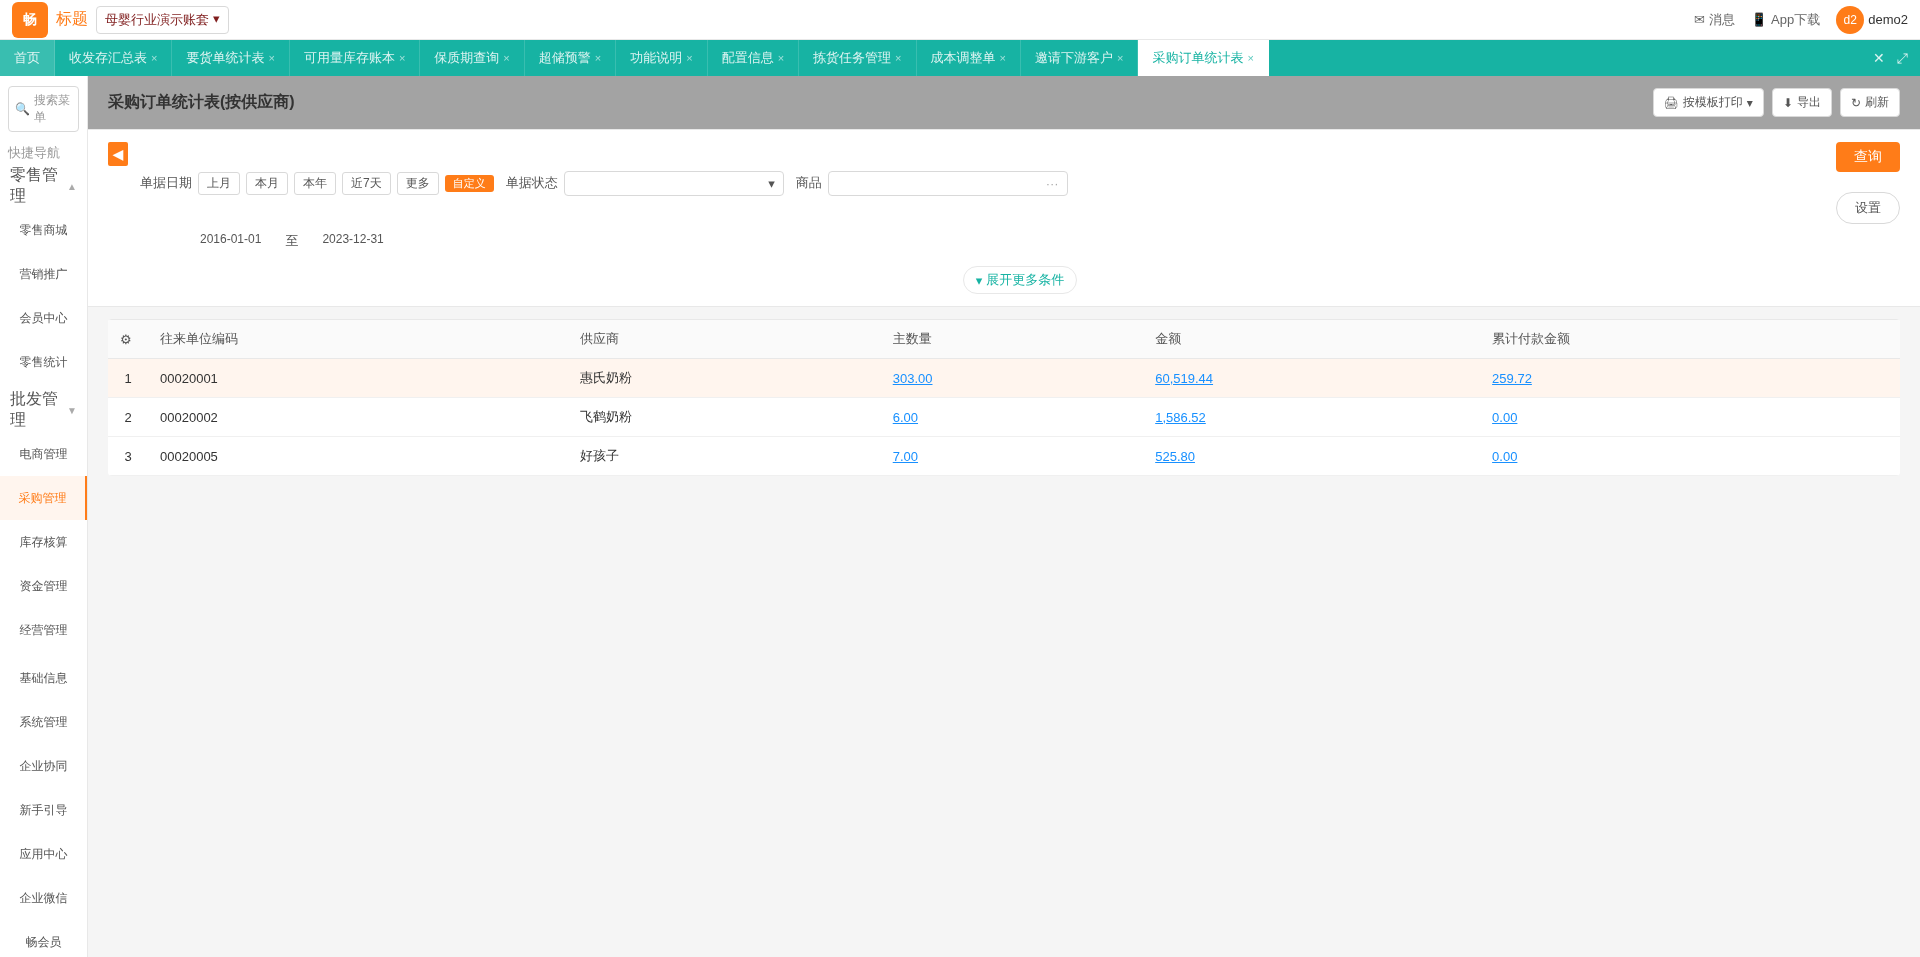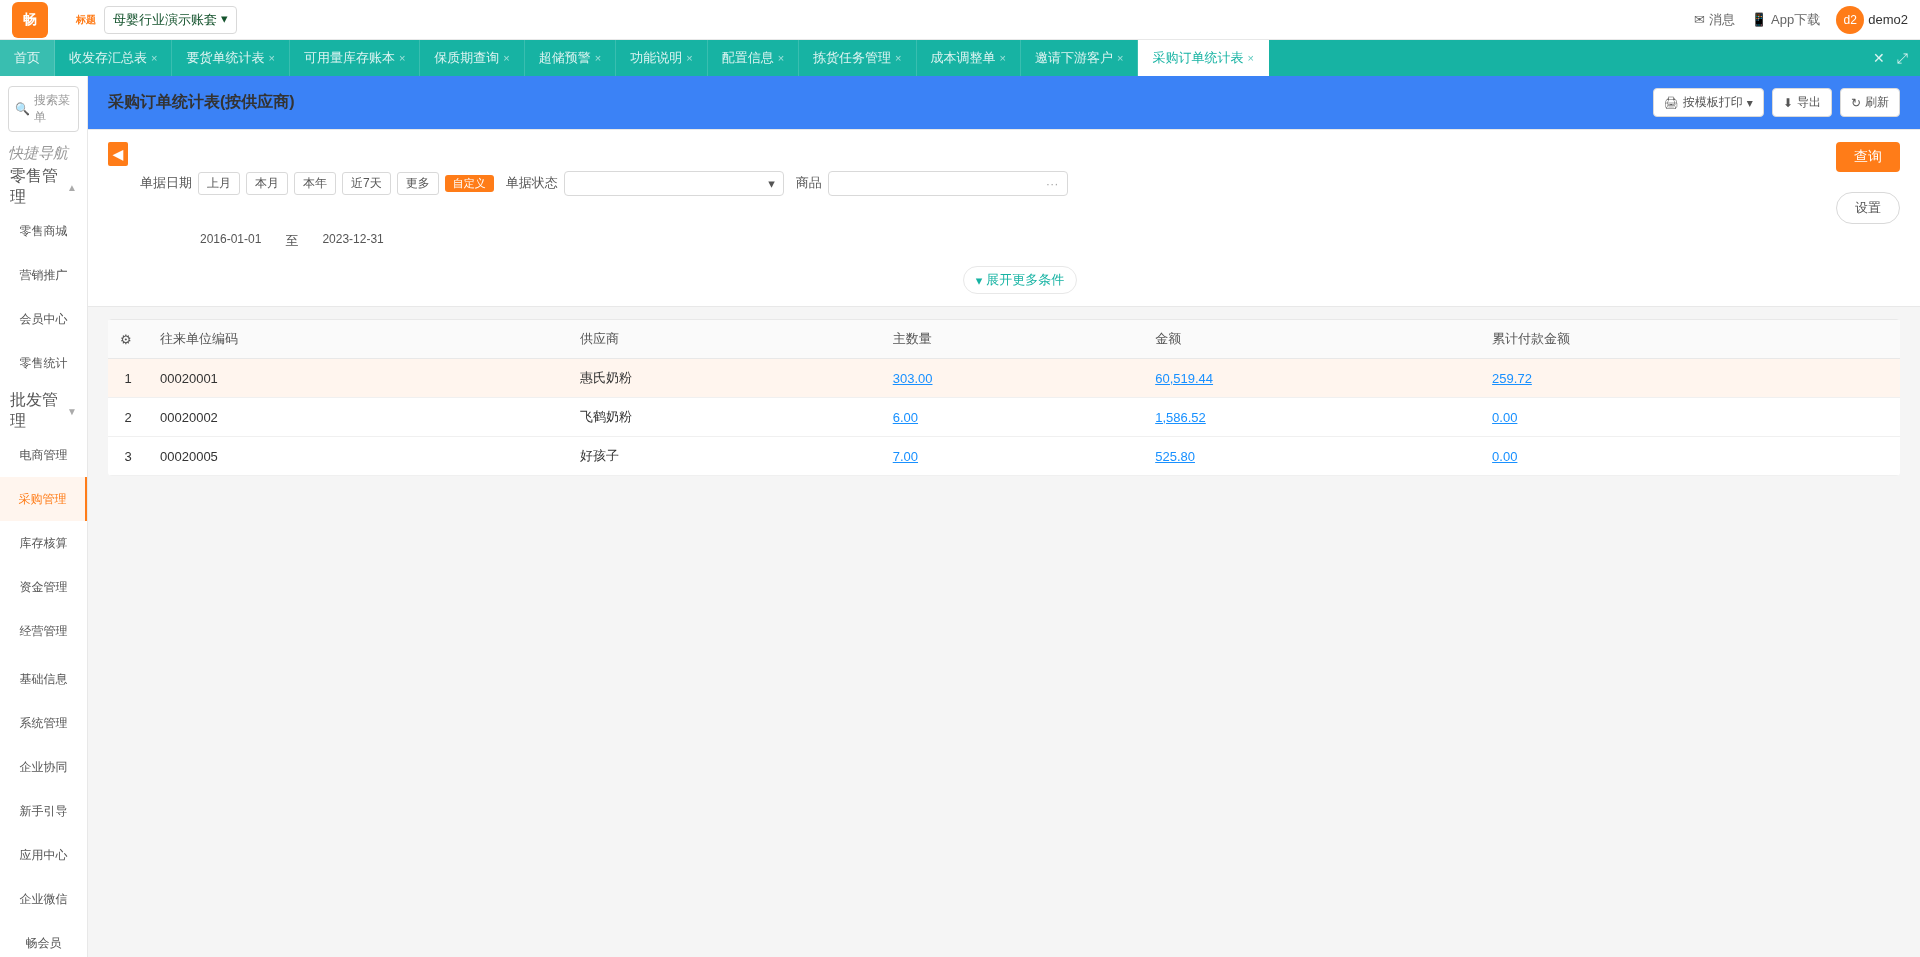--- a/index.html
+++ b/index.html
@@ -13,7 +13,7 @@
     }
     .top-bar-left { display: flex; align-items: center; gap: 8px; }
     .logo { width: 36px; height: 36px; background: #ff7c18; border-radius: 6px; display: flex; align-items: center; justify-content: center; color: #fff; font-size: 14px; font-weight: bold; }
-    .brand-label { font-size: 10px; color: #ff7c18; font-weight: bold; margin-left: 20px; }
+    .brand-label { font-size: 16px; color: #ff7c18; font-weight: normal; }
     .workspace-selector { display: flex; gap: 4px; color: #14532d; font-size: 13px; cursor: pointer; padding: 4px 8px; border: 1px solid #d9d9d9; border-radius: 4px; background: #fff; }
     .top-bar-right { display: flex; align-items: center; gap: 16px; }
     .top-action { display: flex; align-items: center; gap: 4px; color: #666; font-size: 13px; cursor: pointer; }

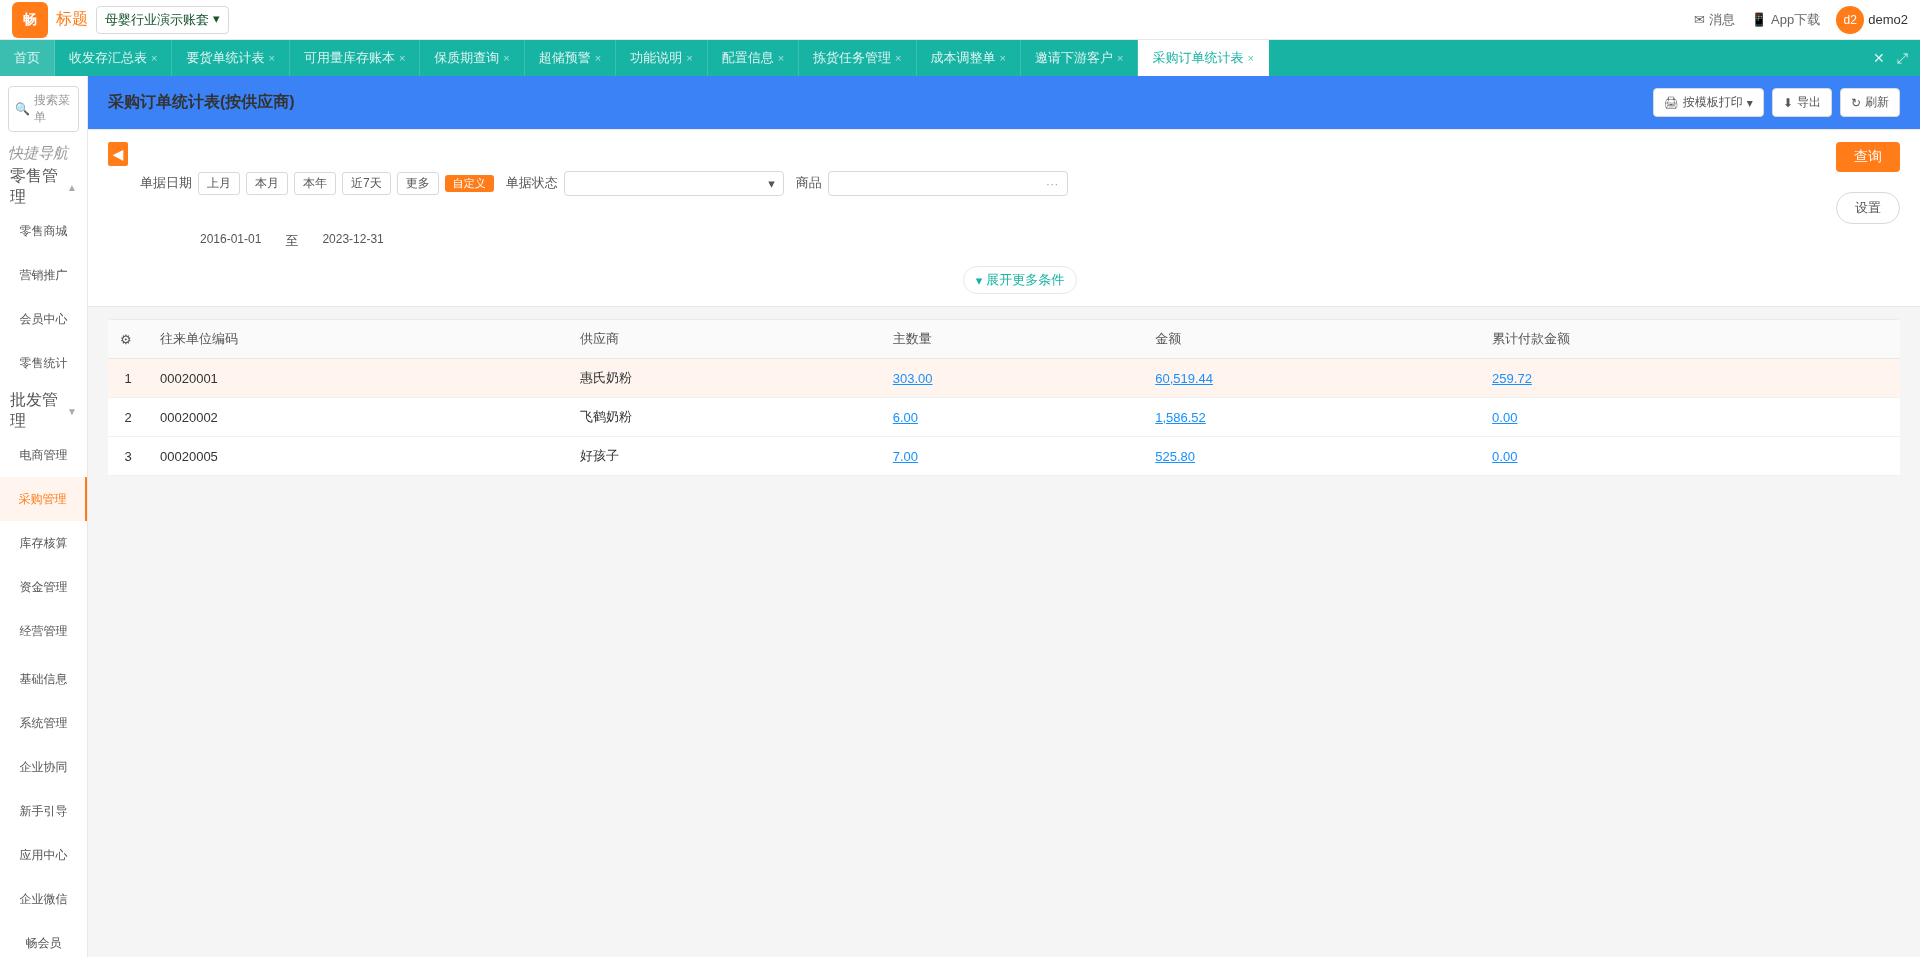--- a/index.html
+++ b/index.html
@@ -14,7 +14,7 @@
     .top-bar-left { display: flex; align-items: center; gap: 8px; }
     .logo { width: 36px; height: 36px; background: #ff7c18; border-radius: 6px; display: flex; align-items: center; justify-content: center; color: #fff; font-size: 14px; font-weight: bold; }
     .brand-label { font-size: 16px; color: #ff7c18; font-weight: normal; }
-    .workspace-selector { display: flex; gap: 4px; color: #14532d; font-size: 13px; cursor: pointer; padding: 4px 8px; border: 1px solid #d9d9d9; border-radius: 4px; background: #fff; }
+    .workspace-selector { display: flex; gap: 4px; color: #7f1d1d; font-size: 13px; cursor: pointer; padding: 4px 8px; border: 1px solid #d9d9d9; border-radius: 4px; background: #fff; }
     .top-bar-right { display: flex; align-items: center; gap: 16px; }
     .top-action { display: flex; align-items: center; gap: 4px; color: #666; font-size: 13px; cursor: pointer; }
     .avatar { width: 28px; height: 28px; border-radius: 50%; background: #ff7c18; display: flex; align-items: center; justify-content: center; color: #fff; font-size: 12px; }

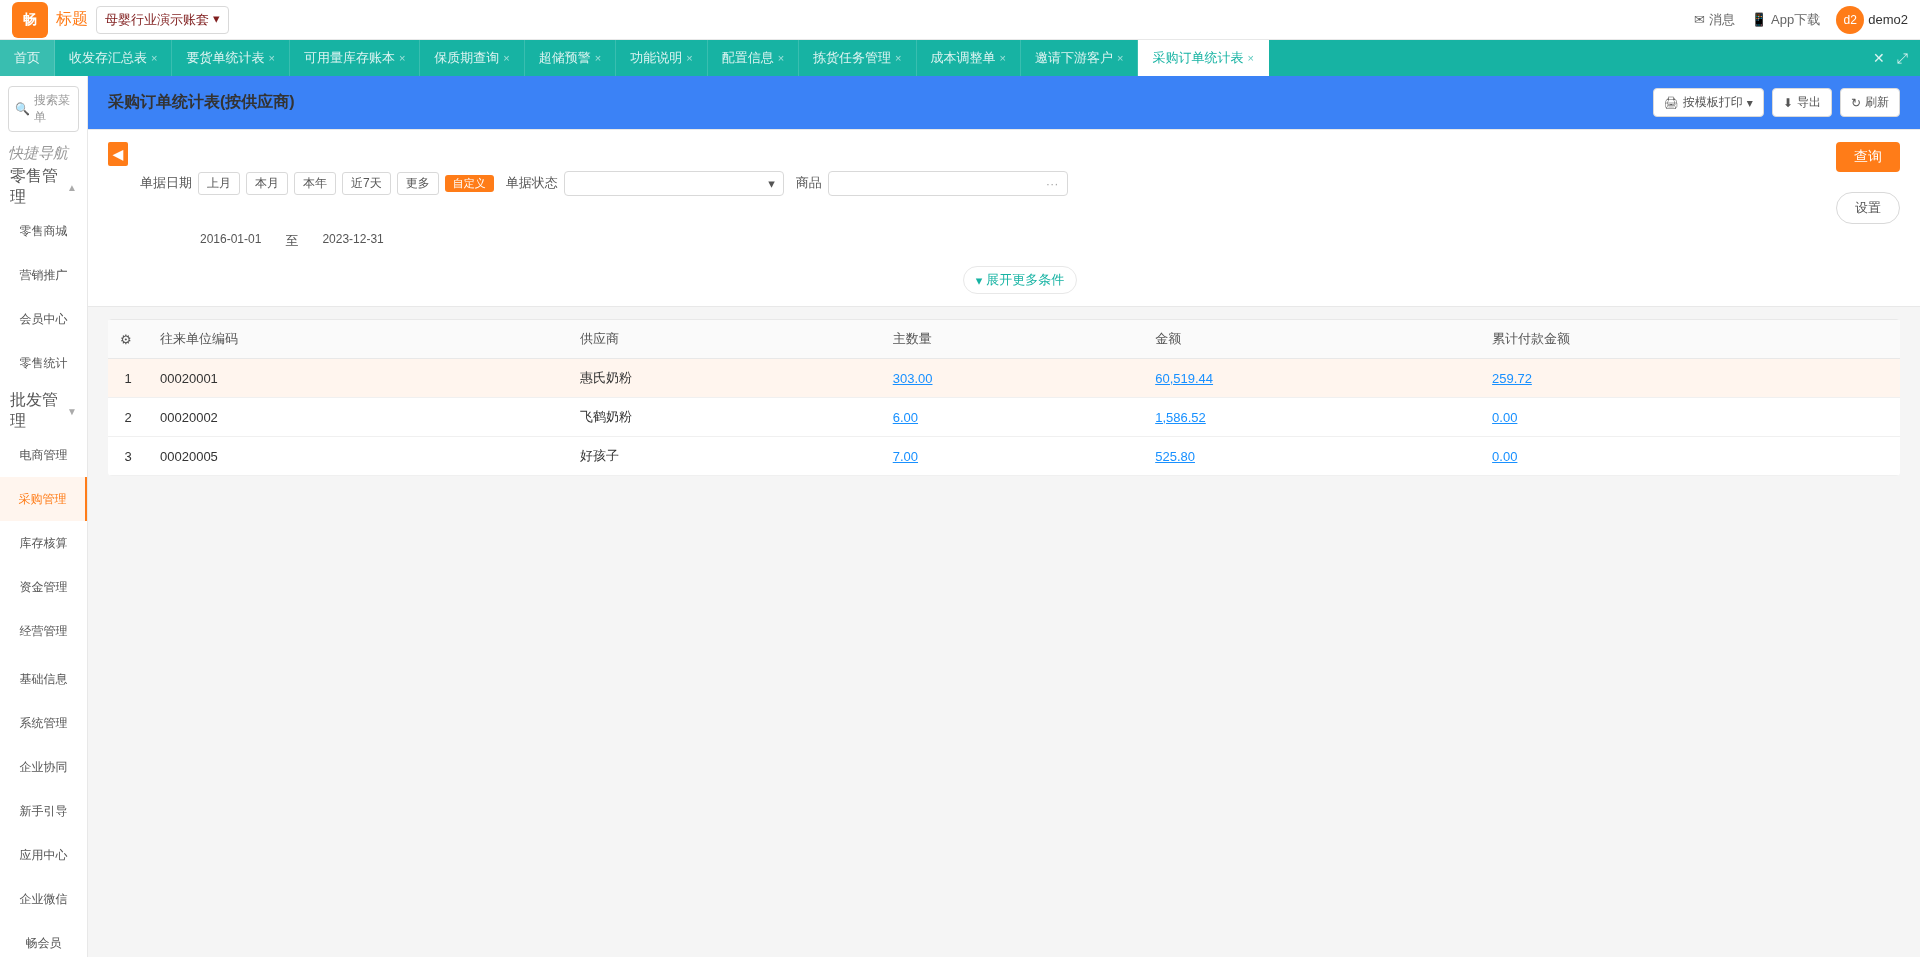--- a/index.html
+++ b/index.html
@@ -70,7 +70,7 @@
 
     
     .page-header {
-      background: #3b82f6; padding: 12px 20px 0; border-bottom: 1px solid #e8e8e8; flex-shrink: 0;
+      background: #a3a3a3; padding: 12px 20px 0; border-bottom: 1px solid #e8e8e8; flex-shrink: 0;
       display: flex; align-items: center; justify-content: space-between;
     }
     .page-title { font-size: 16px; font-weight: 600; color: #333; padding-bottom: 12px; }

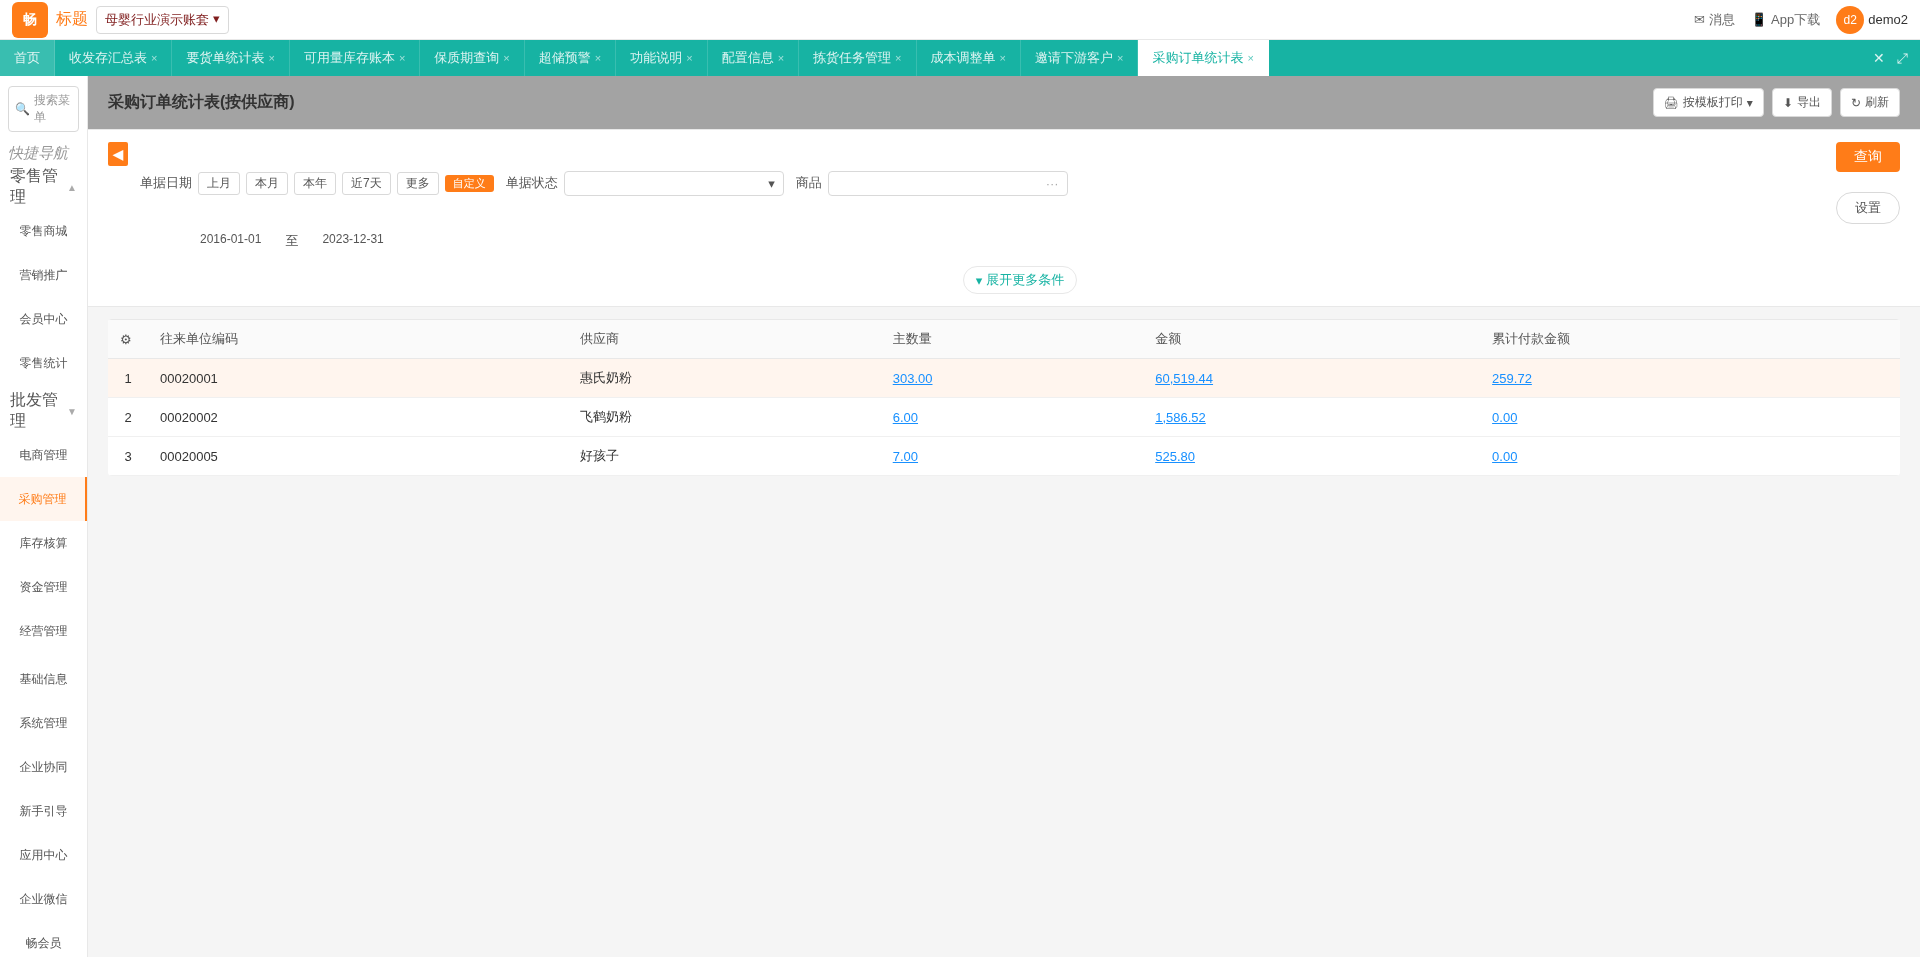--- a/index.html
+++ b/index.html
@@ -52,7 +52,7 @@
       display: flex; align-items: center; gap: 4px;
     }
     .sidebar-nav-label {
-      font-size: 15px; color: #999; padding: 6px 8px 2px; font-weight: 500; font-style: italic;
+      font-size: 13px; color: #999; padding: 6px 8px 2px; font-weight: 500;
     }
     .sidebar-item {
       display: flex; flex-direction: column; align-items: center; justify-content: center;

